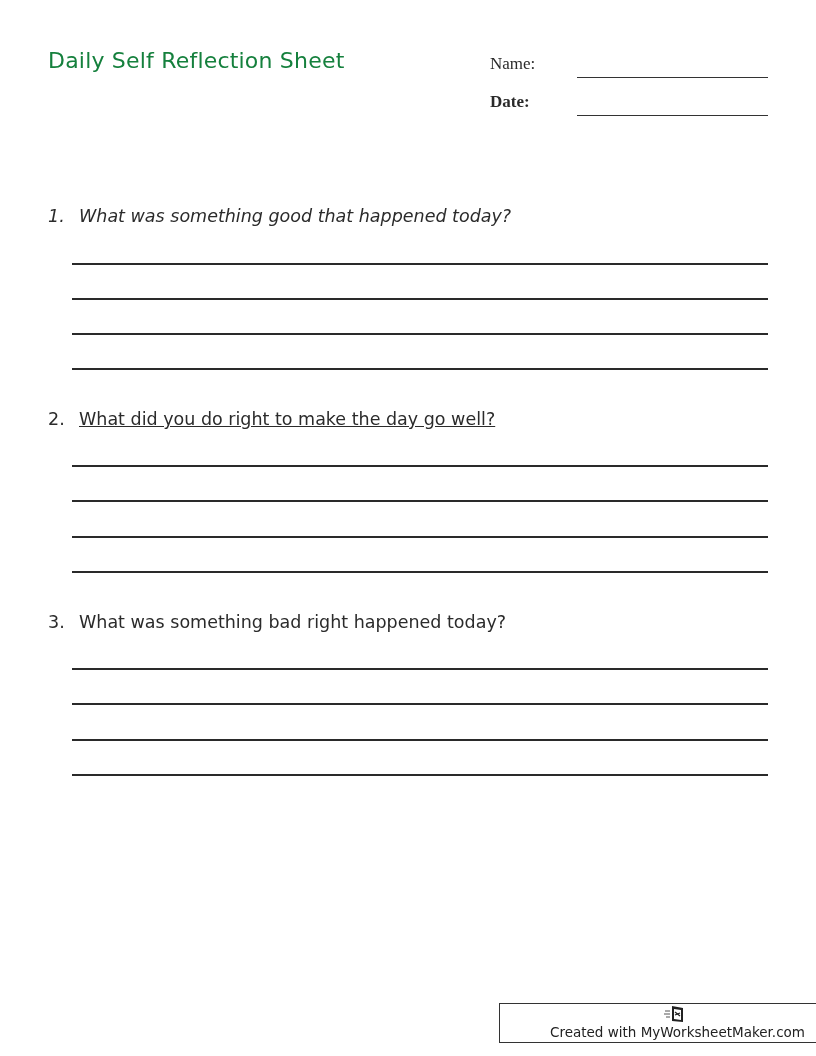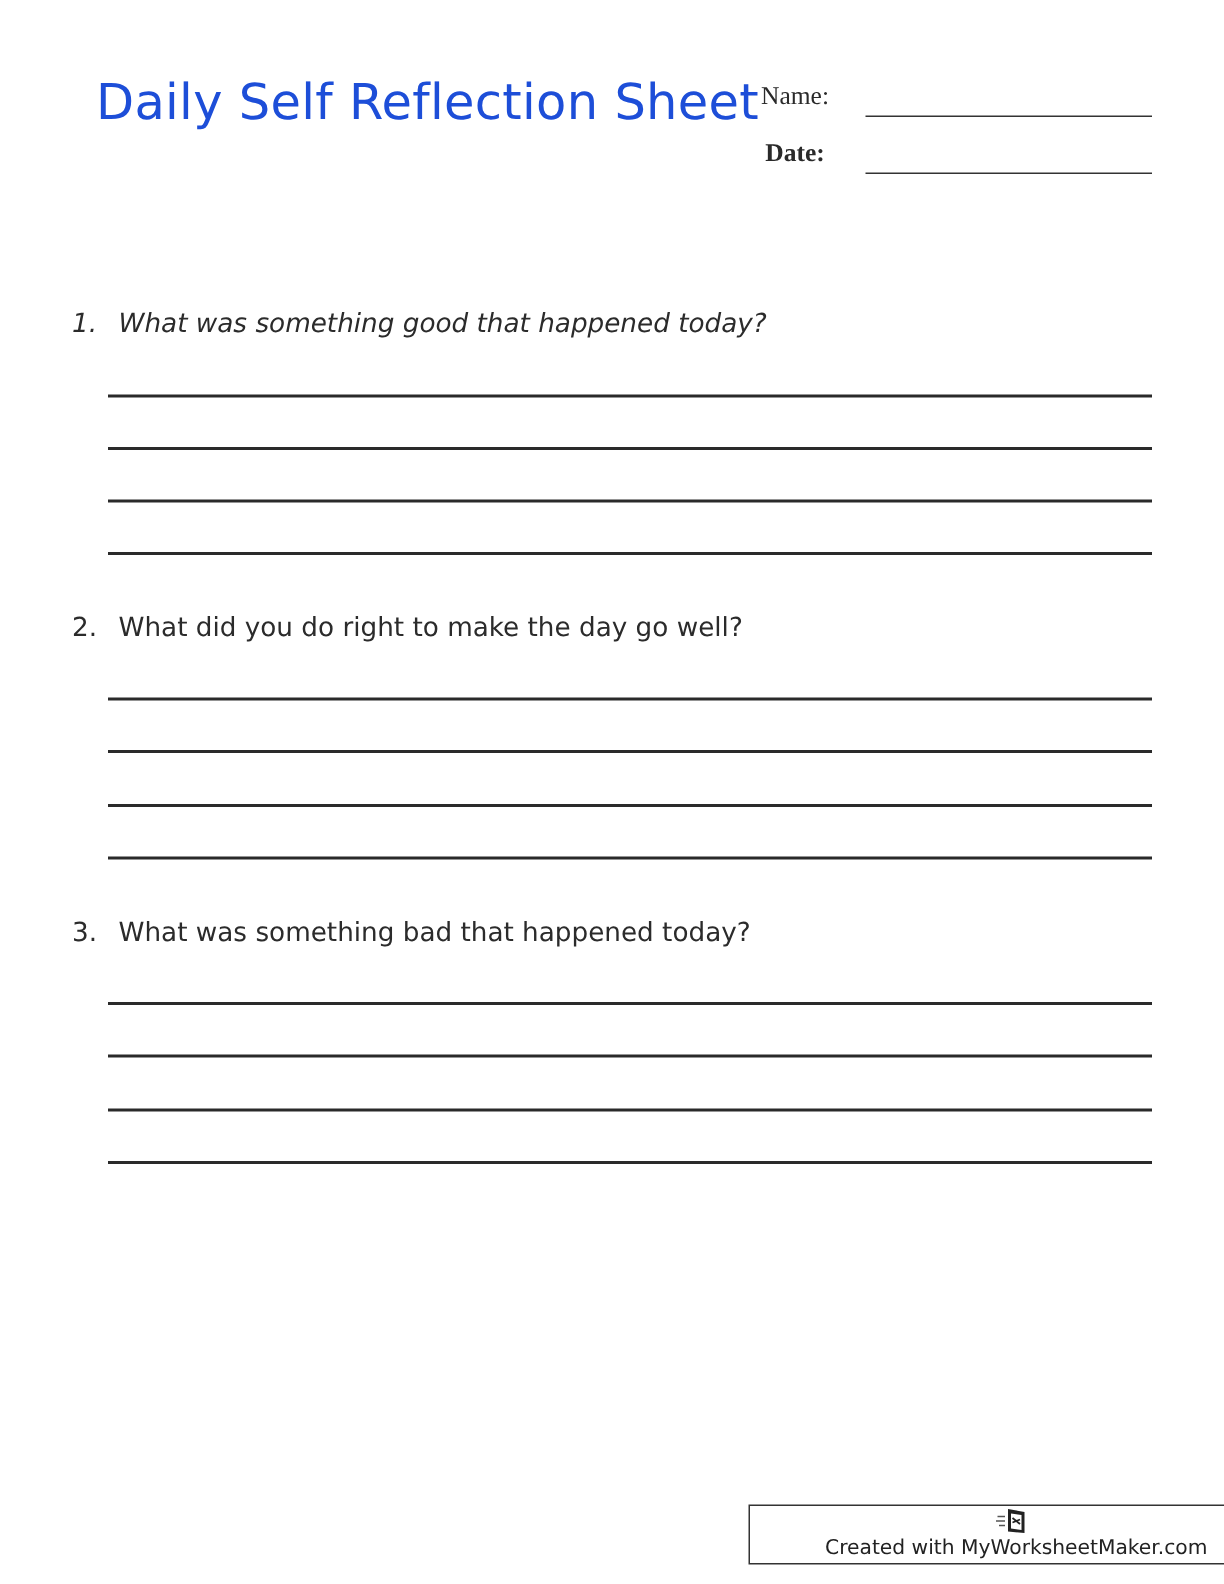--- a/index.html
+++ b/index.html
@@ -4,7 +4,7 @@
 <style>
   html, body { margin:0; padding:0; background:#ffffff; }
   body { width:816px; height:1056px; position:relative; overflow:hidden; font-family:"DejaVu Sans", sans-serif; color:#2b2b2b; }
-  .title { position:absolute; left:48px; top:48px; font-size:33px; font-weight:normal; color:#1d4ed8; letter-spacing:0.2px; white-space:nowrap;margin-left:16px; }
+  .title { position:absolute; left:48px; top:48px; font-size:22px; font-weight:normal; color:#15803d; letter-spacing:0.2px; white-space:nowrap; }
   .field { position:absolute; font-family:"Liberation Serif", serif; font-size:17px; color:#2a2a2a; }
   .field-label { position:absolute; text-align:center; width:80px; }
   .field-line { position:absolute; height:1px; background:#333; }

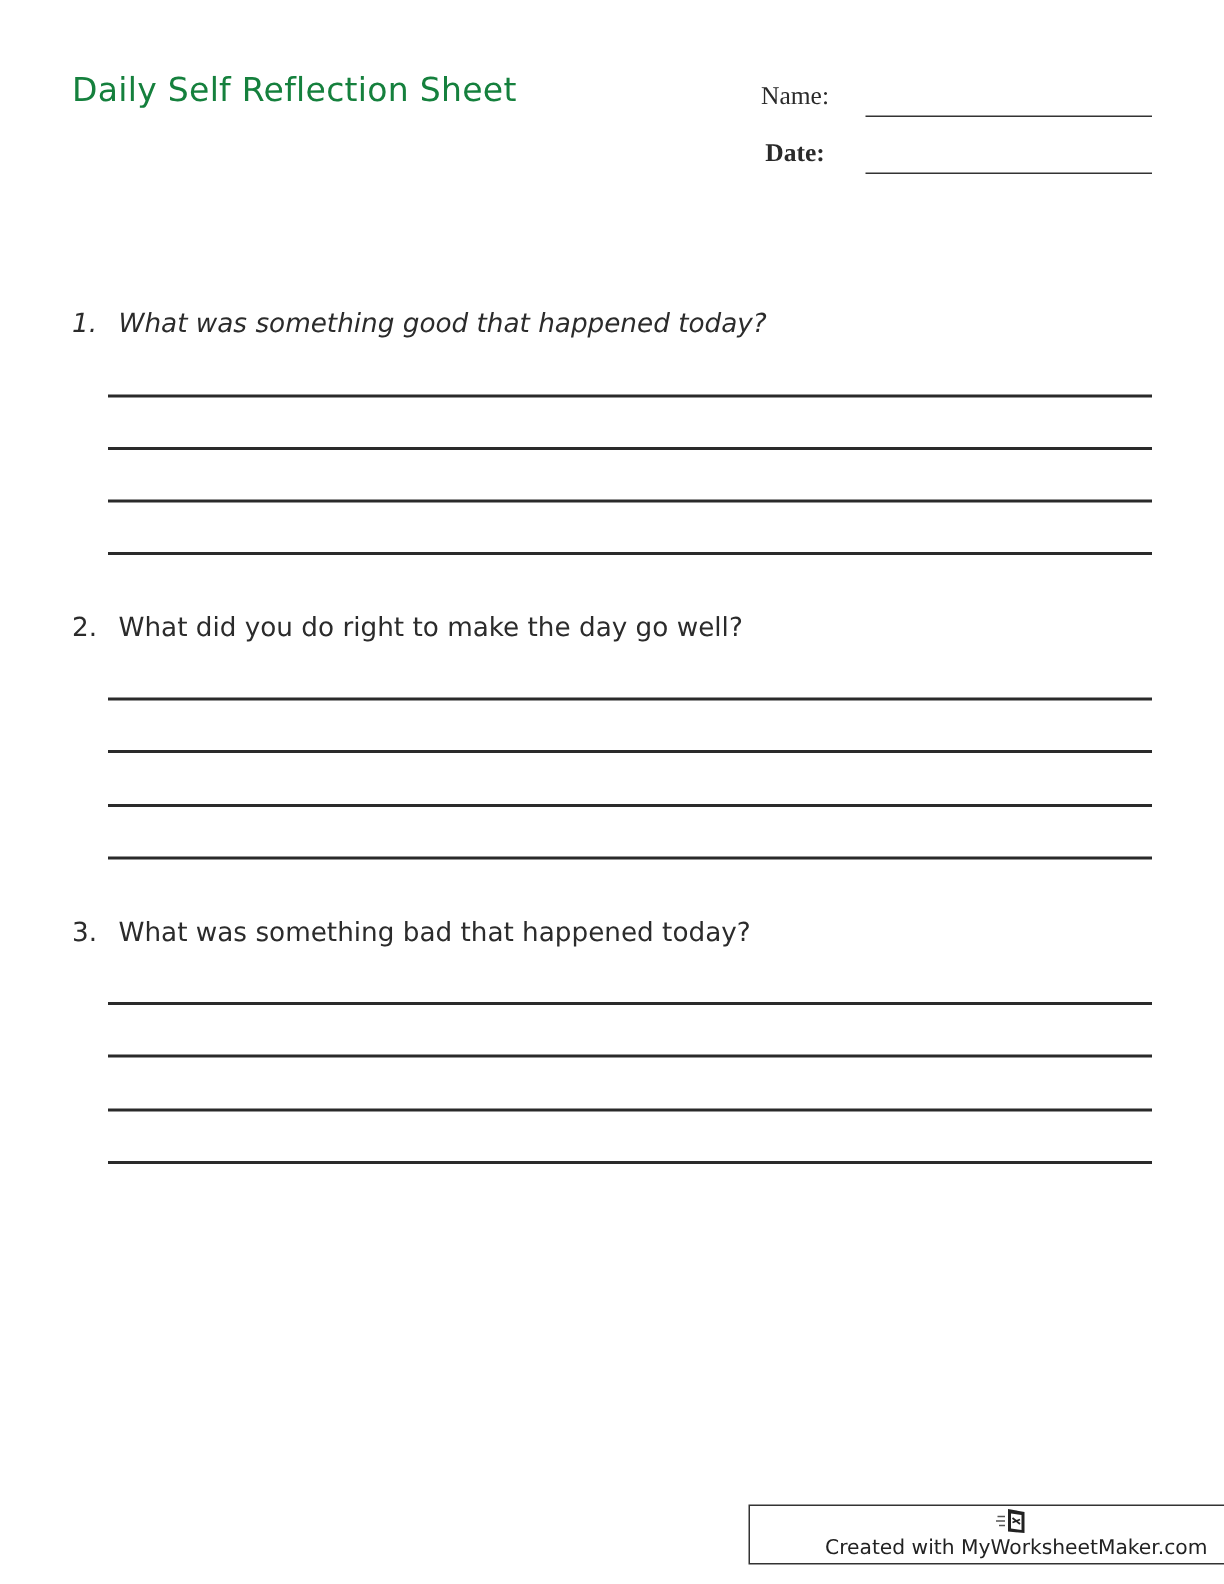--- a/index.html
+++ b/index.html
@@ -6,7 +6,7 @@
   body { width:816px; height:1056px; position:relative; overflow:hidden; font-family:"DejaVu Sans", sans-serif; color:#2b2b2b; }
   .title { position:absolute; left:48px; top:48px; font-size:22px; font-weight:normal; color:#15803d; letter-spacing:0.2px; white-space:nowrap; }
   .field { position:absolute; font-family:"Liberation Serif", serif; font-size:17px; color:#2a2a2a; }
-  .field-label { position:absolute; text-align:center; width:80px; }
+  .field-label { position:absolute; text-align:left; width:80px; }
   .field-line { position:absolute; height:1px; background:#333; }
   .question { position:absolute; left:48px; font-size:17.5px; color:#2b2b2b; white-space:nowrap; }
   .question .num { display:inline-block; width:31px; }

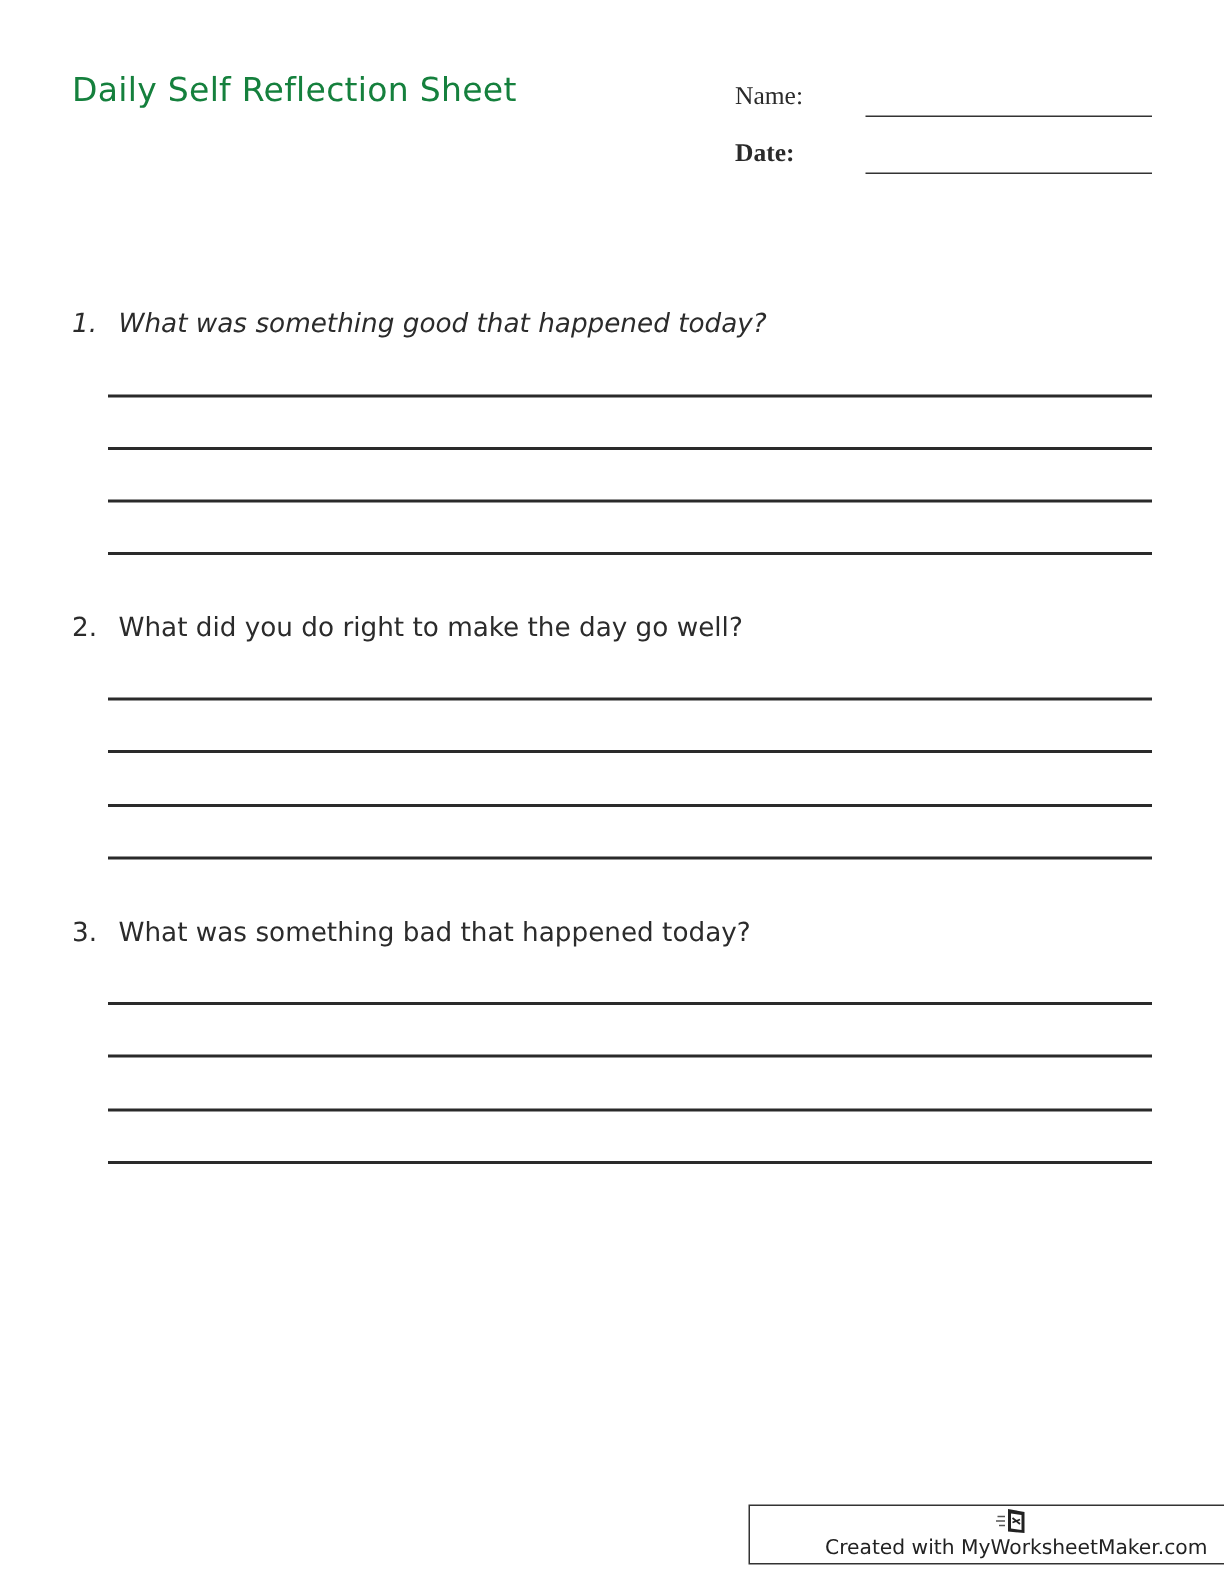--- a/index.html
+++ b/index.html
@@ -36,7 +36,7 @@
 <div class="answer-line" style="top:333px;"></div>
 <div class="answer-line" style="top:368px;"></div>
 
-<div class="question" style="top:409px;">
+<div class="question" style="top:409px;text-decoration:underline;">
   <span class="num">2.</span><span>What did you do right to make the day go well?</span>
 </div>
 <div class="answer-line" style="top:465px;"></div>

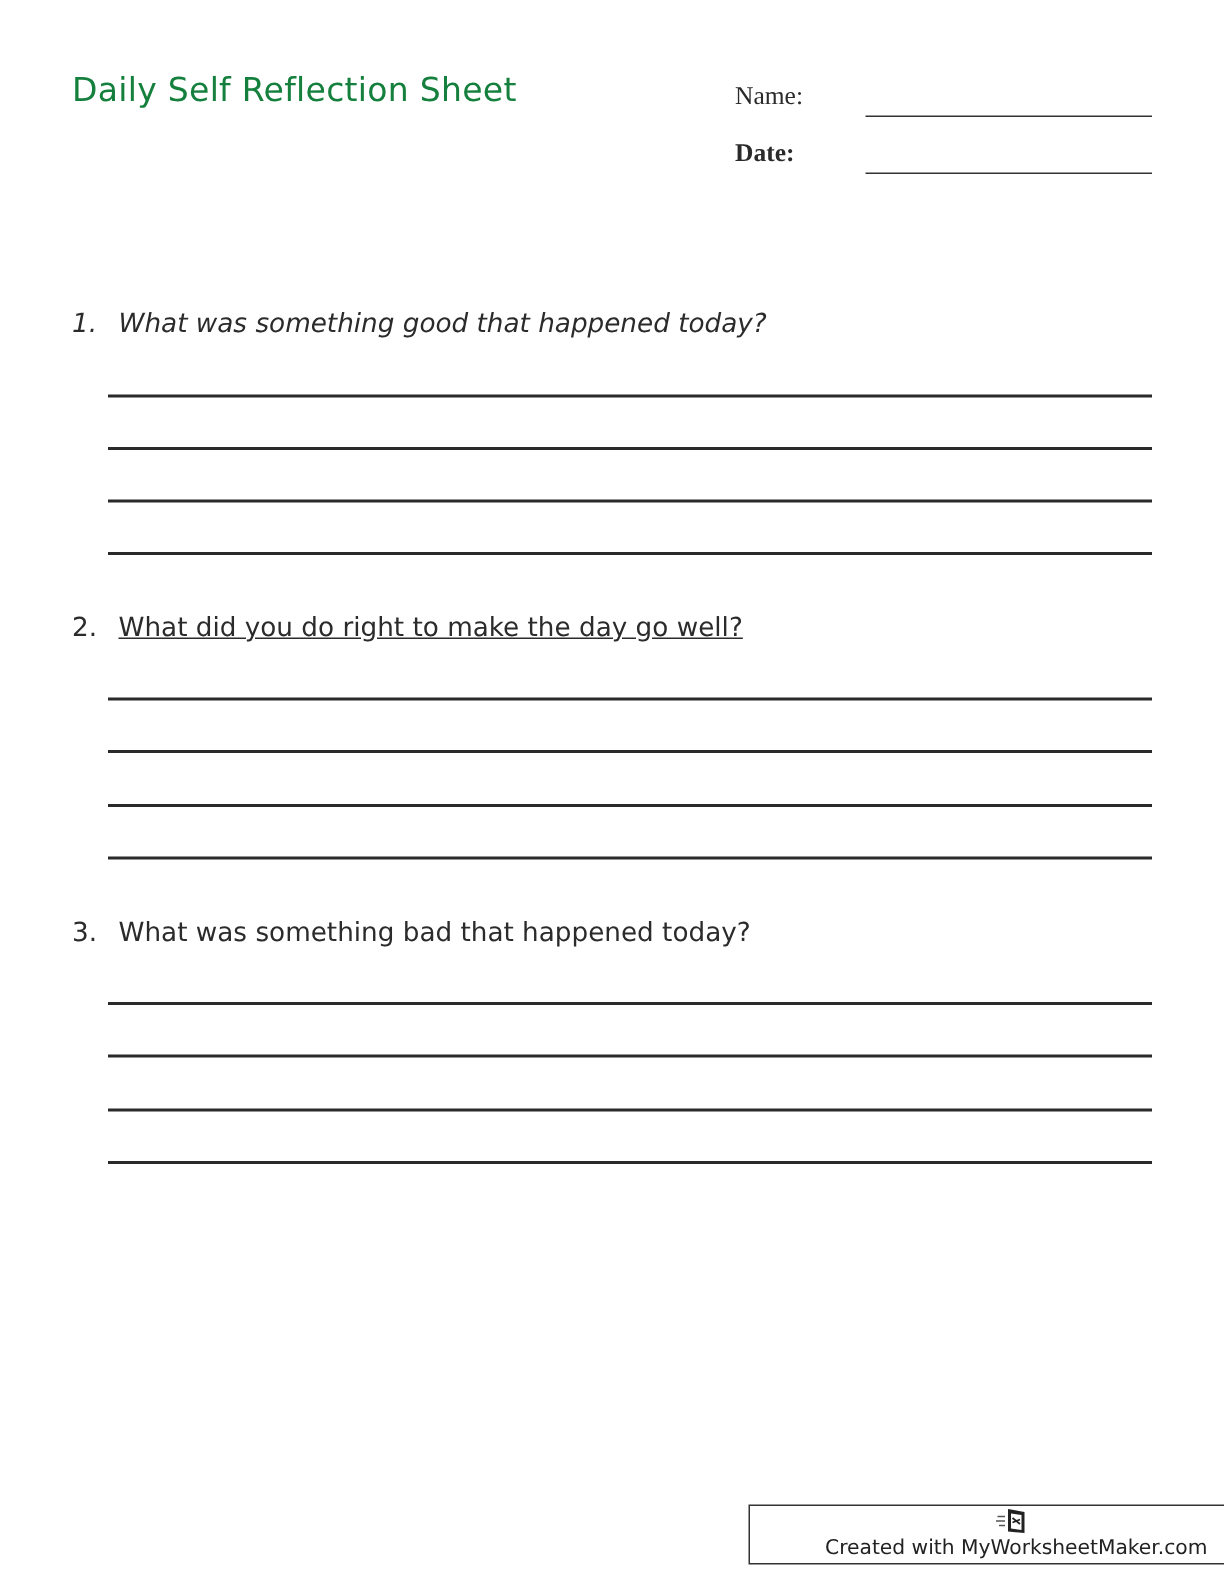--- a/index.html
+++ b/index.html
@@ -45,7 +45,7 @@
 <div class="answer-line" style="top:571px;"></div>
 
 <div class="question" style="top:612px;">
-  <span class="num">3.</span><span>What was something bad that happened today?</span>
+  <span class="num">3.</span><span>What was something bad right happened today?</span>
 </div>
 <div class="answer-line" style="top:668px;"></div>
 <div class="answer-line" style="top:703px;"></div>

